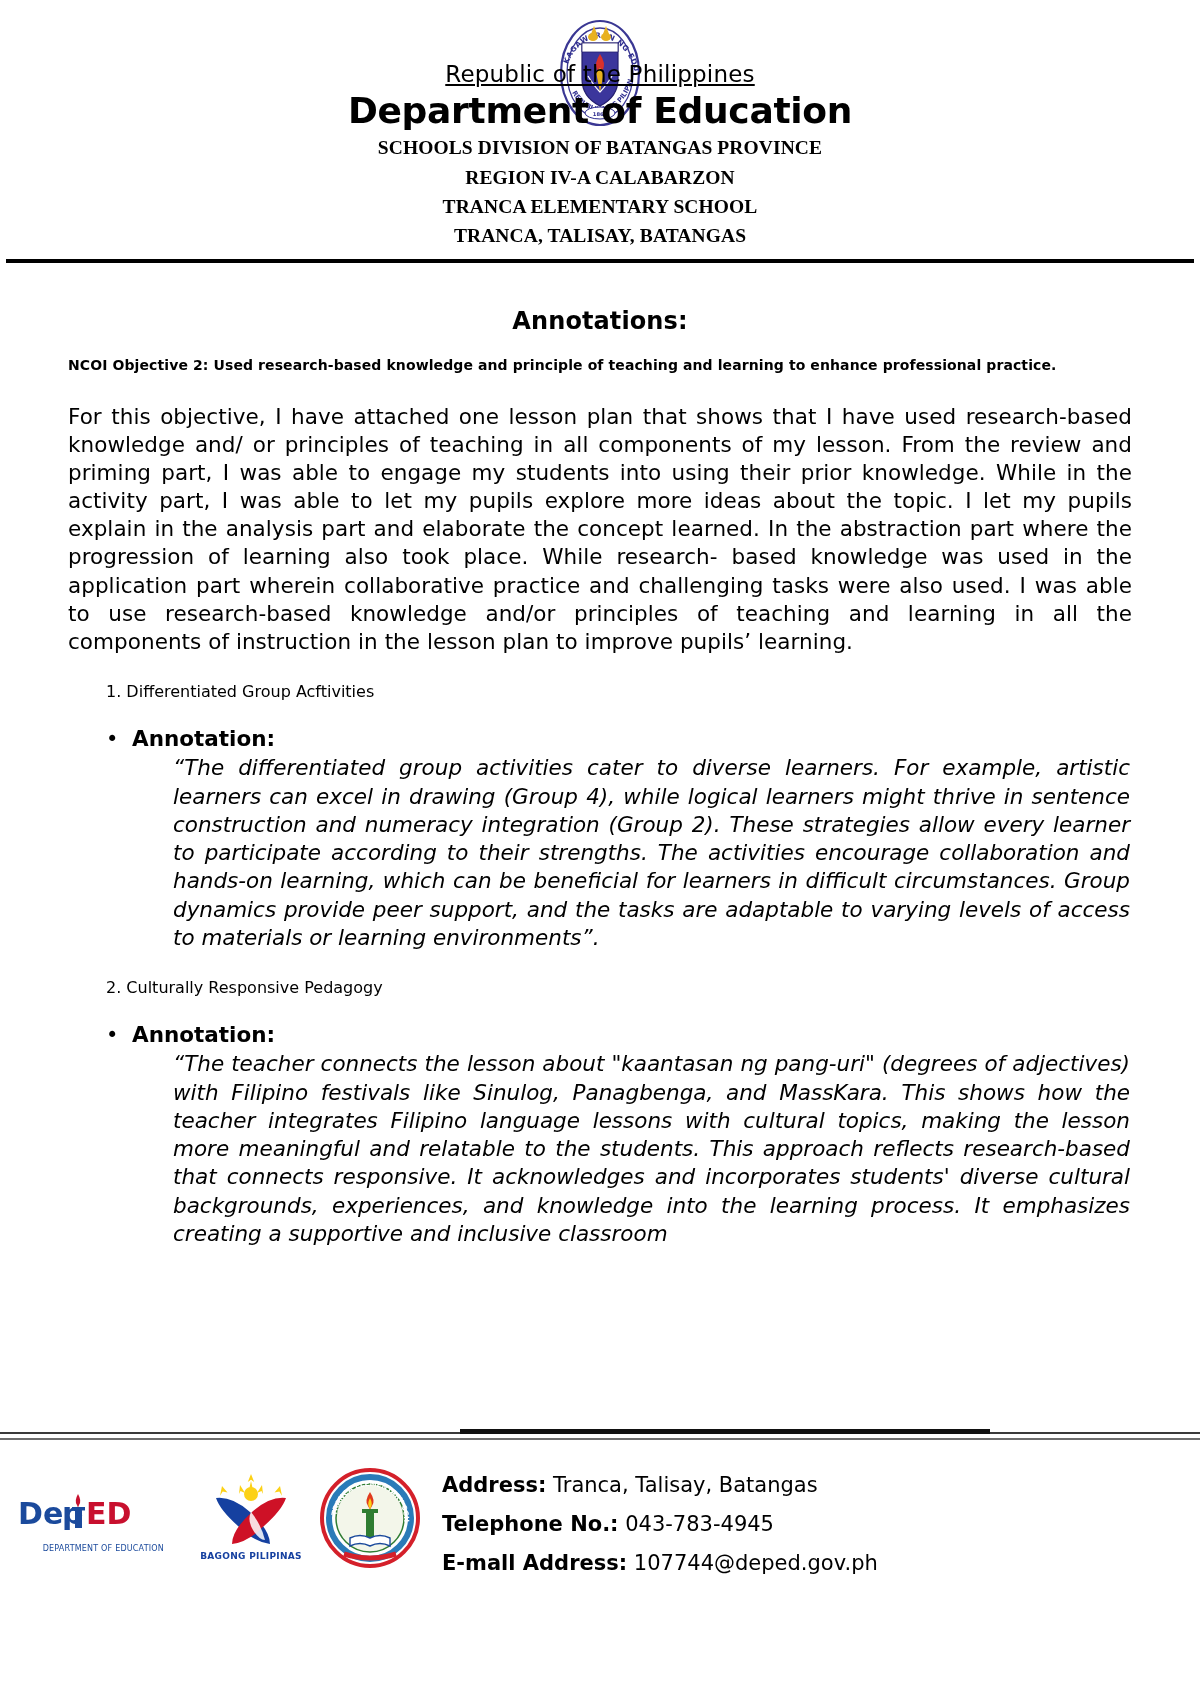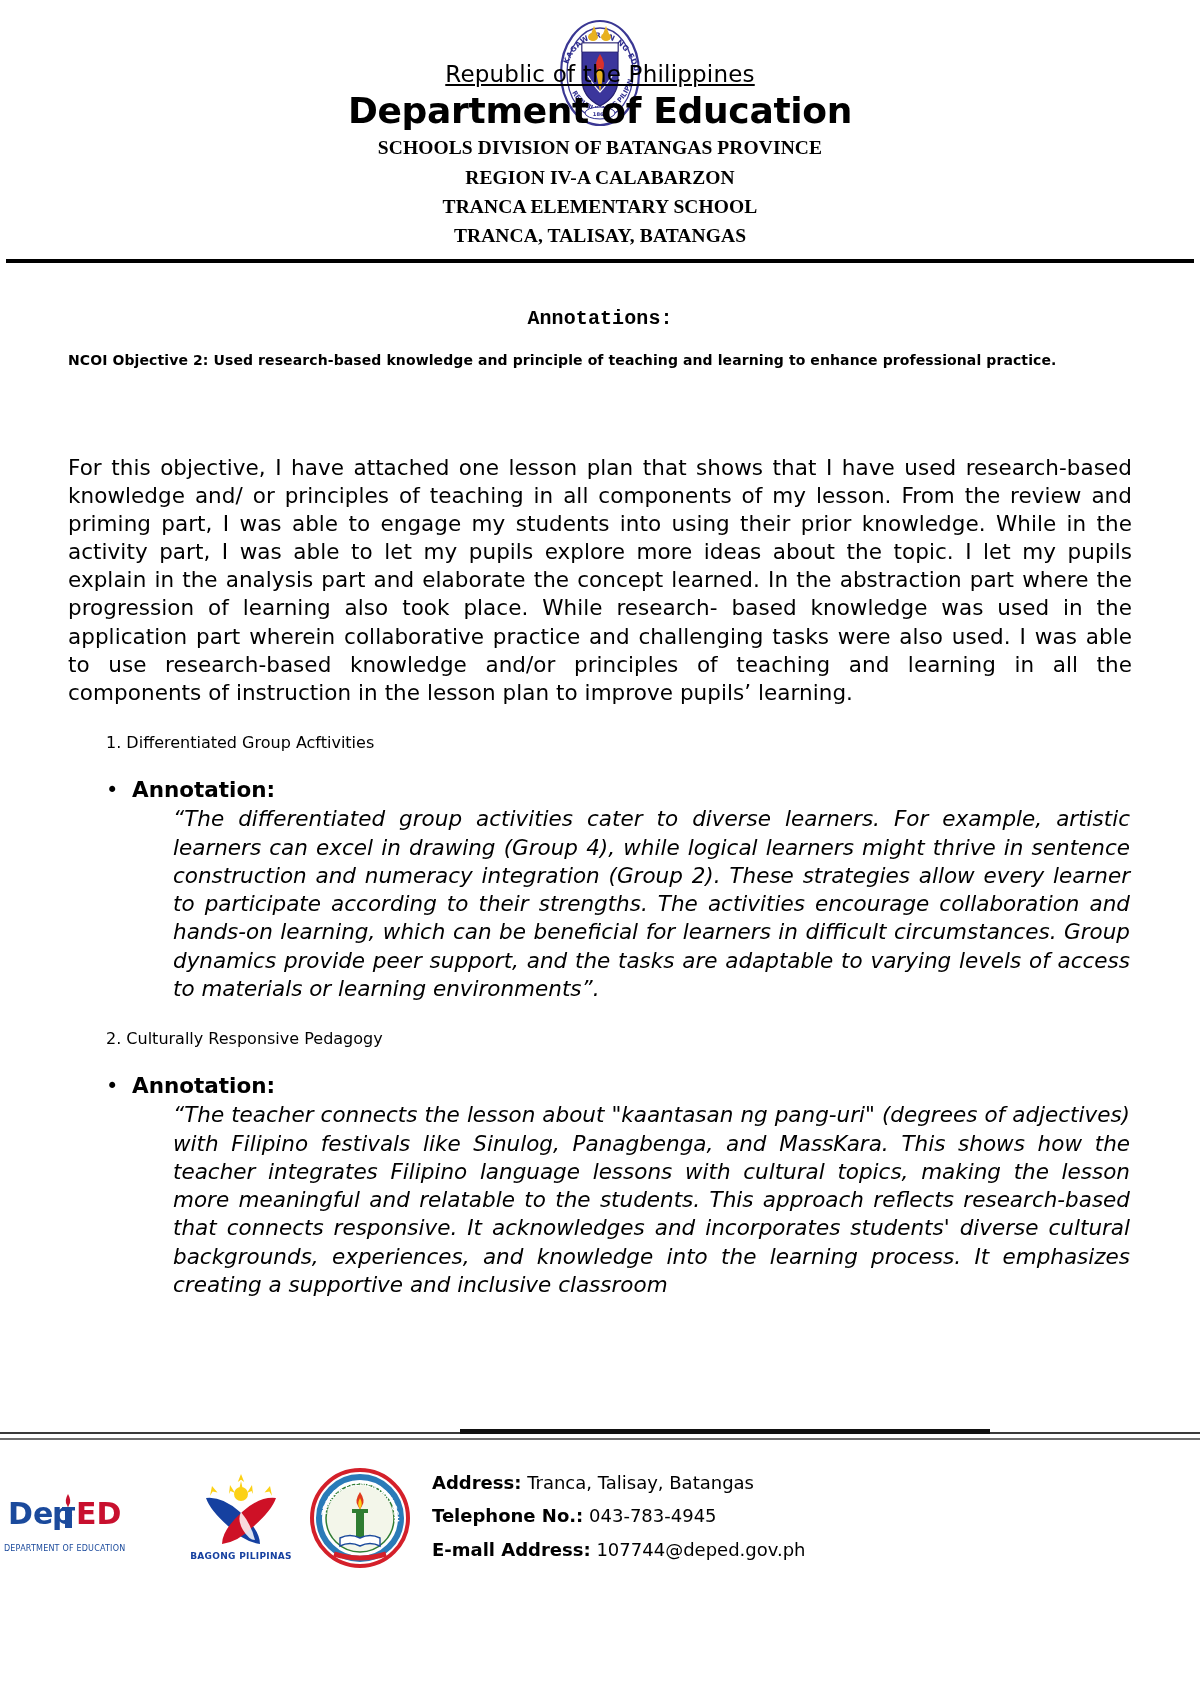--- a/index.html
+++ b/index.html
@@ -40,8 +40,8 @@
   
   .page { padding:0 68px 0 68px; }
   .annot-title {
-    text-align:center; font-weight:bold; font-size:20px;
-    margin-top:44px; letter-spacing:.1px;font-family:Liberation Mono, monospace;
+    text-align:center; font-weight:bold; font-size:24px;
+    margin-top:44px; letter-spacing:.1px;
   }
   .obj-head {
     font-weight:bold; font-size:14px; line-height:1.33;

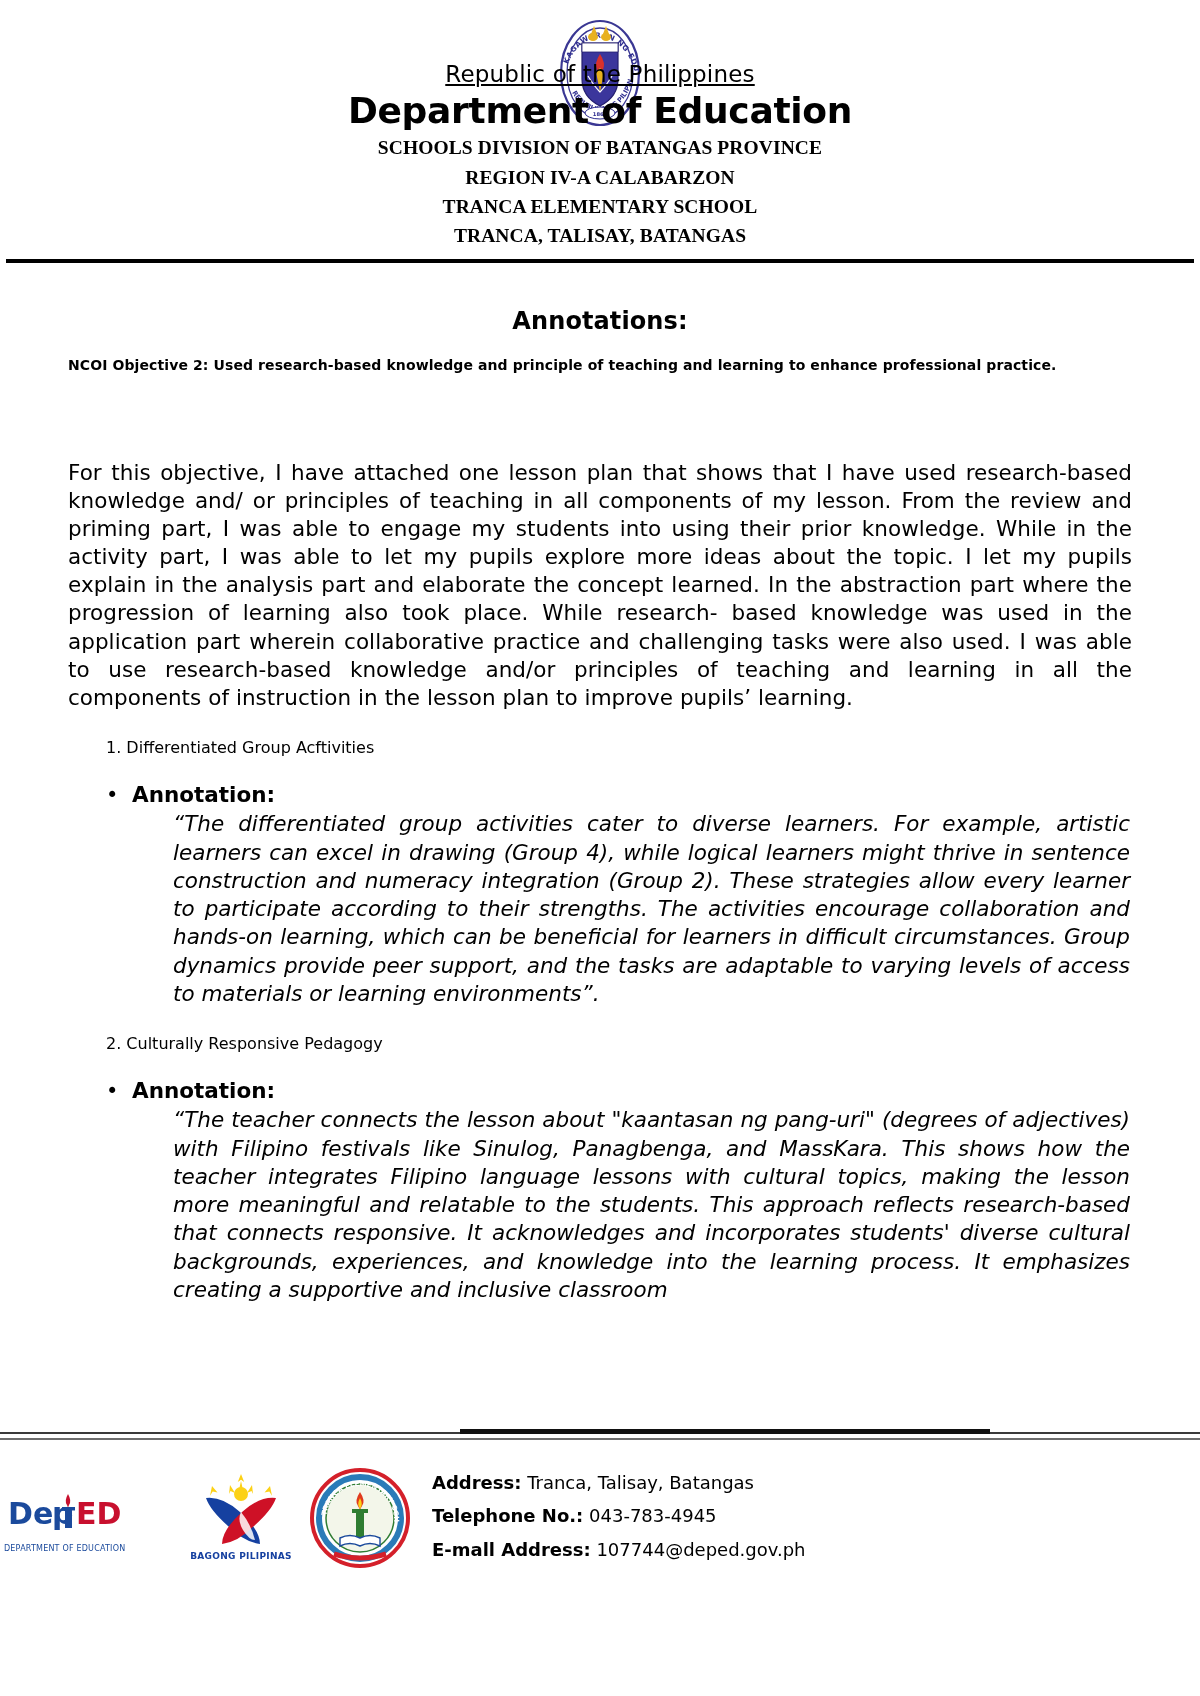--- a/index.html
+++ b/index.html
@@ -49,7 +49,7 @@
   }
   .body-para {
     text-align:justify; font-size:21.5px; line-height:1.31;
-    margin-top:84px; letter-spacing:.05px;
+    margin-top:28px; letter-spacing:.05px;
   }
   .num-head {
     font-weight:normal; font-size:16px;

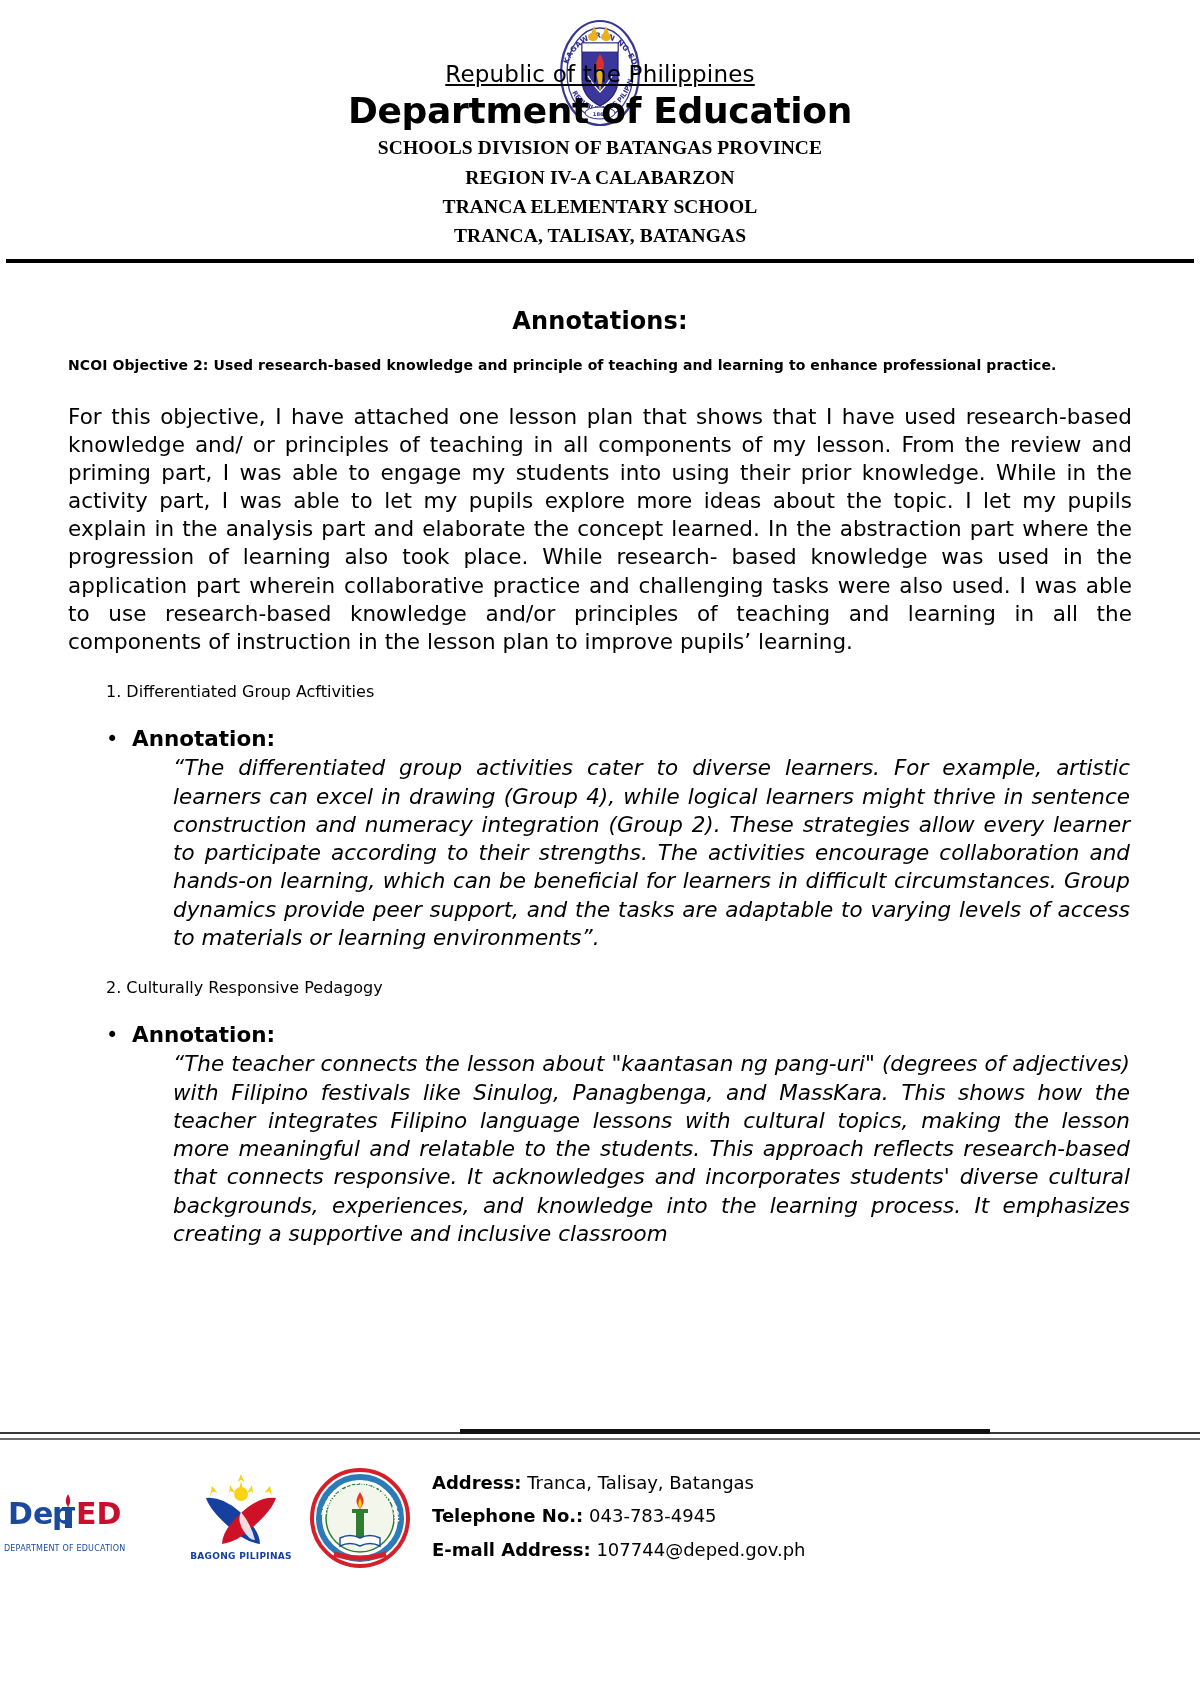--- a/index.html
+++ b/index.html
@@ -100,7 +100,7 @@
   }
   .addr {
     margin-left:22px; margin-top:10px;
-    font-size:18px; line-height:1.85;
+    font-size:21px; line-height:1.85;
   }
   .addr b { font-weight:bold; }
   .addr .val { font-weight:normal; }

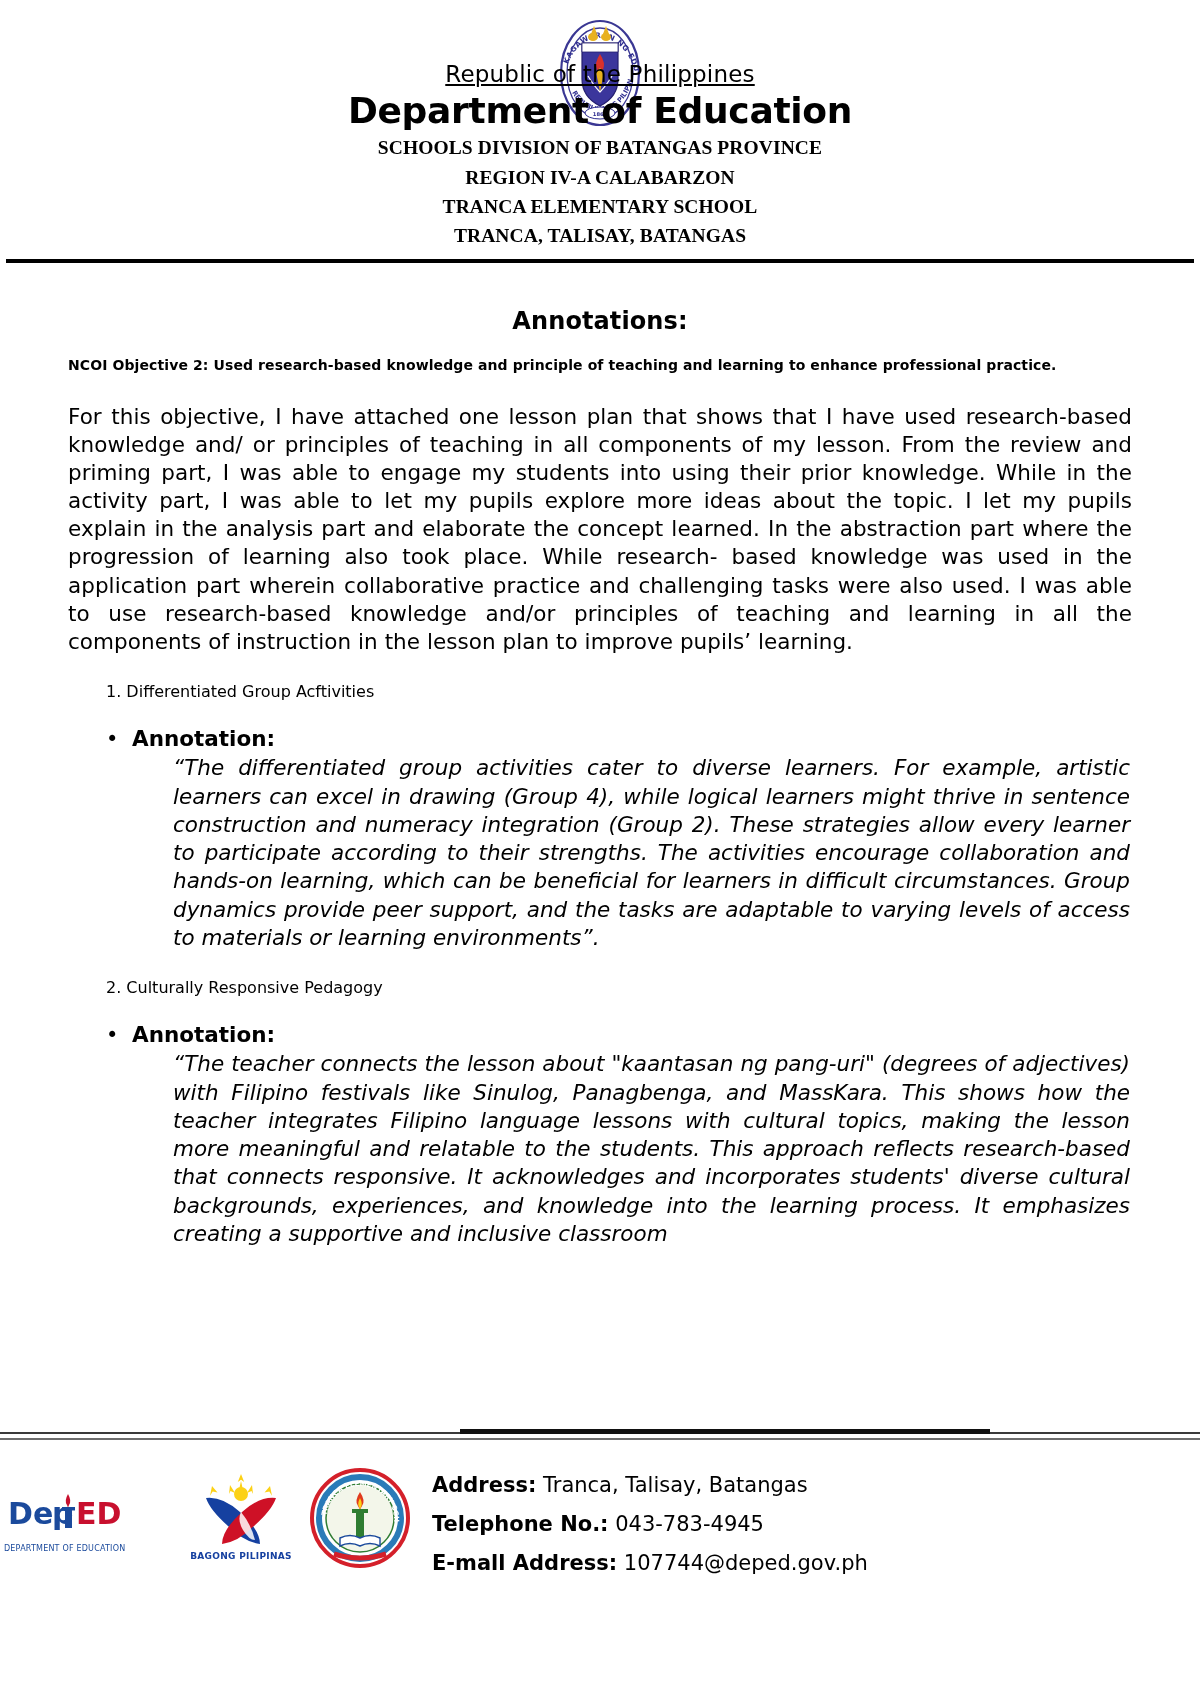--- a/index.html
+++ b/index.html
@@ -88,7 +88,7 @@
     position:absolute; top:38px; left:0; right:0;
     display:flex; align-items:flex-start;
   }
-  .logo-deped { width:150px; margin-left:4px; margin-top:30px; text-align:left; }
+  .logo-deped { width:150px; margin-left:14px; margin-top:30px; text-align:right; }
   .logo-bp { width:110px; margin-left:32px; margin-top:16px; text-align:center; }
   .logo-school { width:100px; margin-left:14px; margin-top:12px; }
   .bp-caption {

